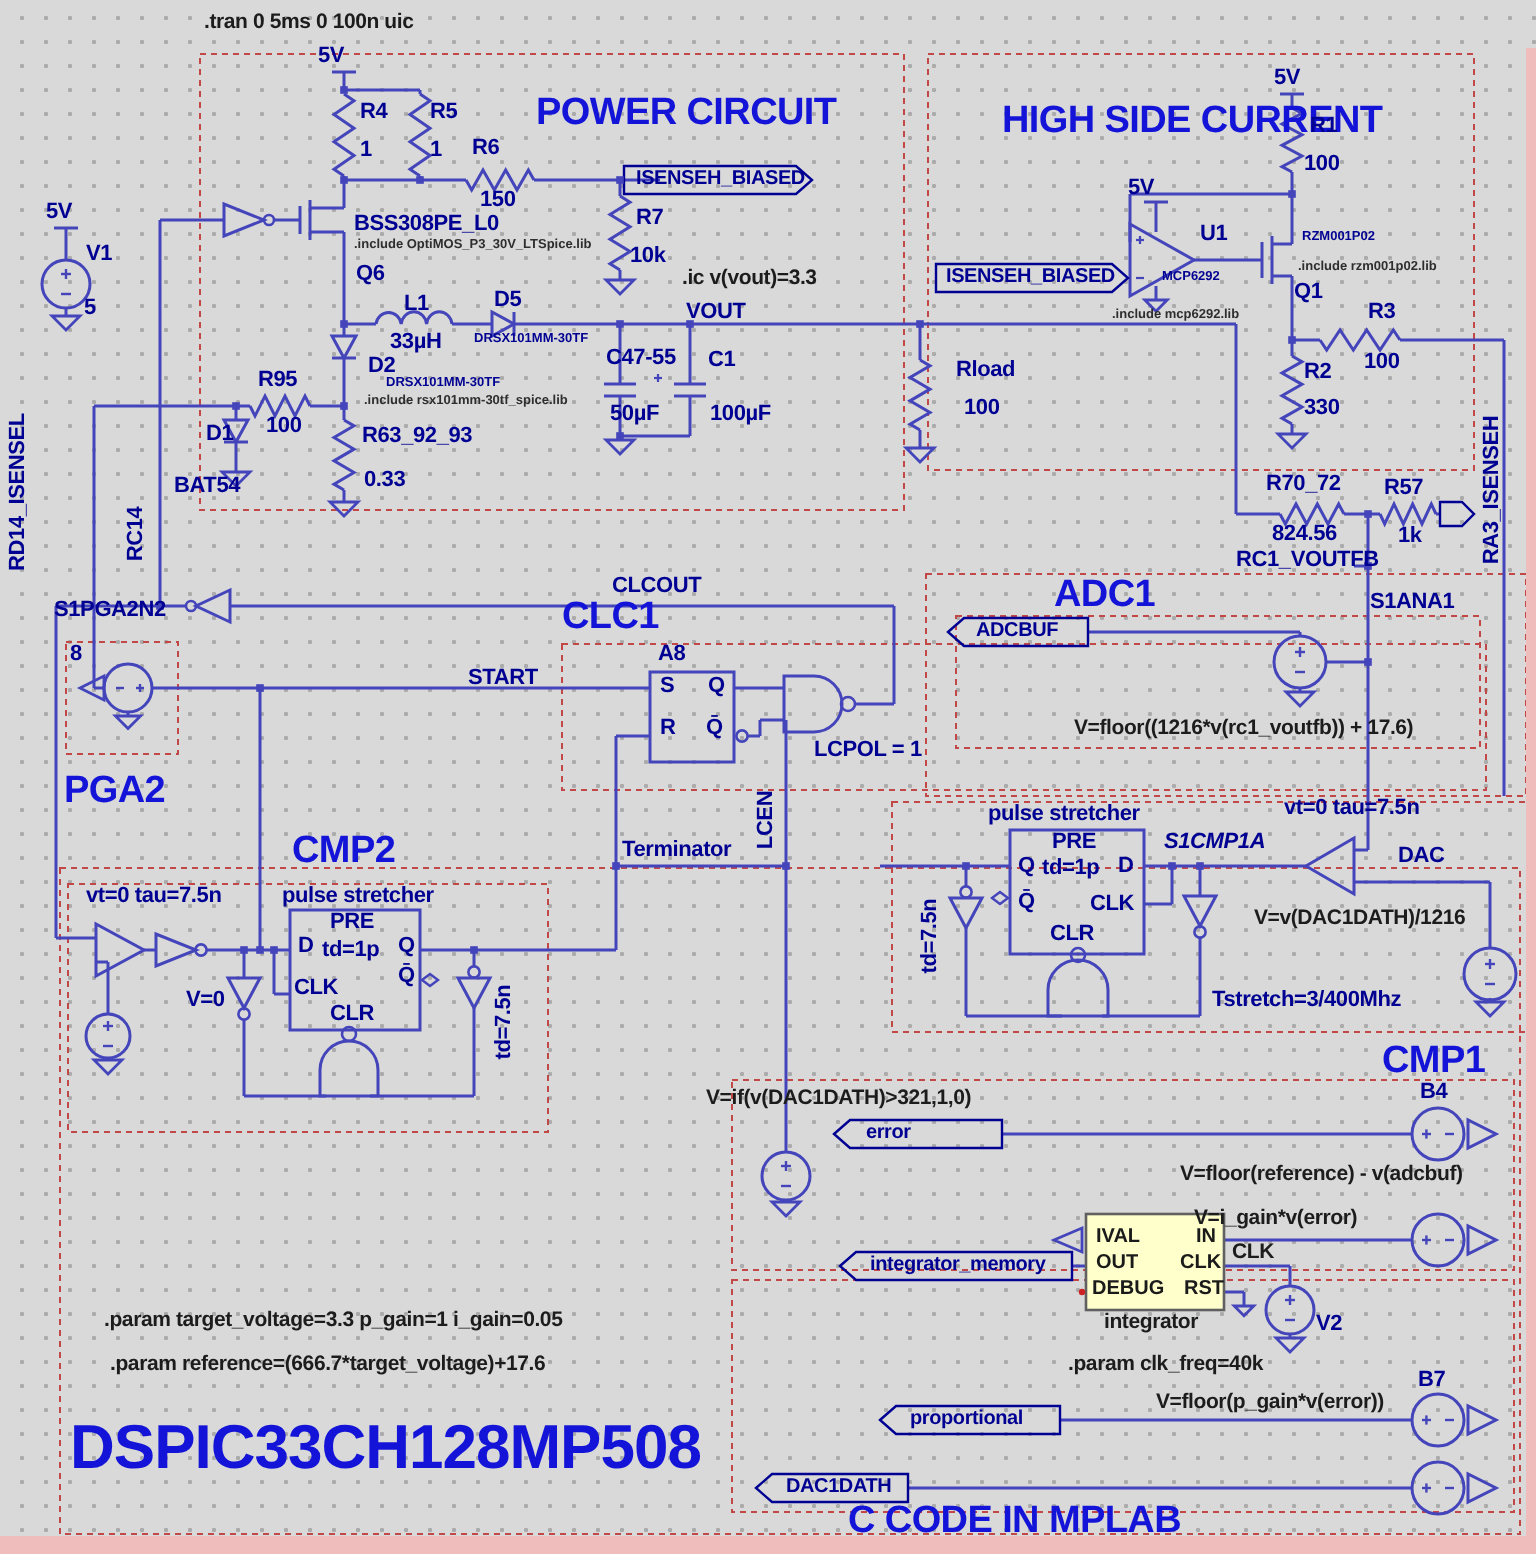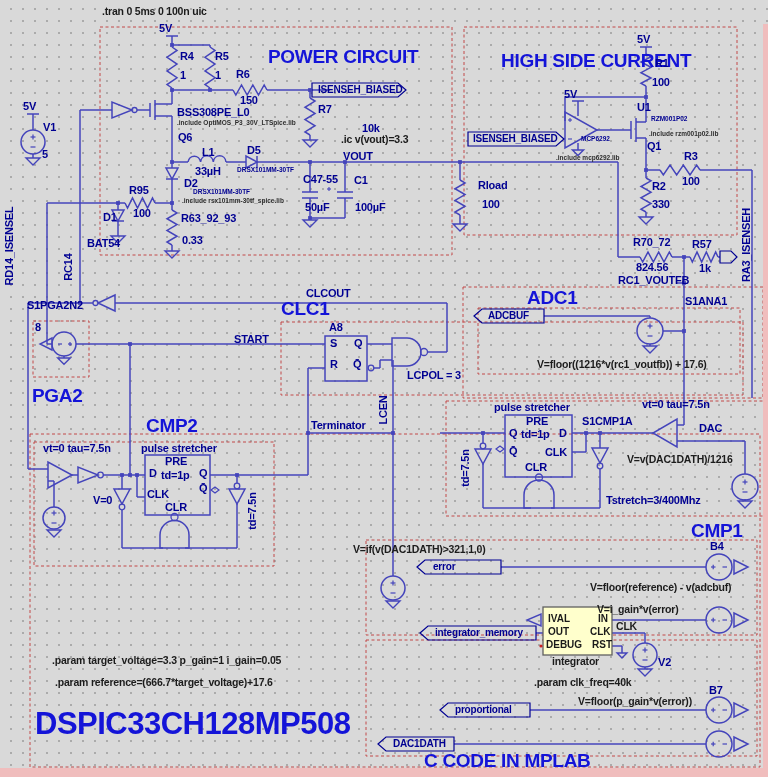--- a/index.html
+++ b/index.html
@@ -372,7 +372,7 @@
     <div class="t lbl" style="left: 655px; top: 58px;">R1</div>
     <div class="t lbl" style="left: 652px; top: 77px;">100</div>
     <div class="t lbl" style="left: 564px; top: 89px;">5V</div>
-    <div class="t lbl" style="left: 600px; top: 102px; margin-left: 37px;">U1</div>
+    <div class="t lbl" style="left: 600px; top: 112px;">U1</div>
     <div class="t tinyb" style="left: 581px; top: 136px;">MCP6292</div>
     <div class="t tiny" style="left: 556px; top: 155px;">.include mcp6292.lib</div>
     <div class="t flagtxt" style="left: 473px; top: 134px;">ISENSEH_BIASED</div>

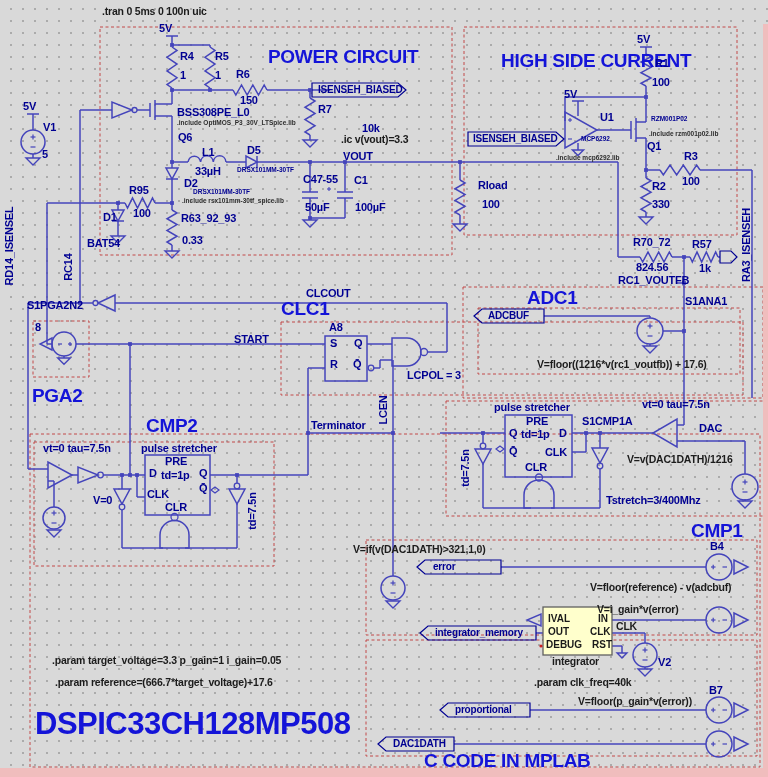--- a/index.html
+++ b/index.html
@@ -337,7 +337,7 @@
     <div class="t lbl" style="left: 240px; top: 95px;">150</div>
     <div class="t flagtxt" style="left: 318px; top: 85px;">ISENSEH_BIASED</div>
     <div class="t lbl" style="left: 318px; top: 104px;">R7</div>
-    <div class="t lbl" style="left: 315px; top: 123px; margin-left: 47px;">10k</div>
+    <div class="t lbl" style="left: 315px; top: 123px;">10k</div>
     <div class="t lbl" style="left: 177px; top: 107px;">BSS308PE_L0</div>
     <div class="t tiny" style="left: 177px; top: 120px;">.include OptiMOS_P3_30V_LTSpice.lib</div>
     <div class="t lbl" style="left: 178px; top: 132px;">Q6</div>

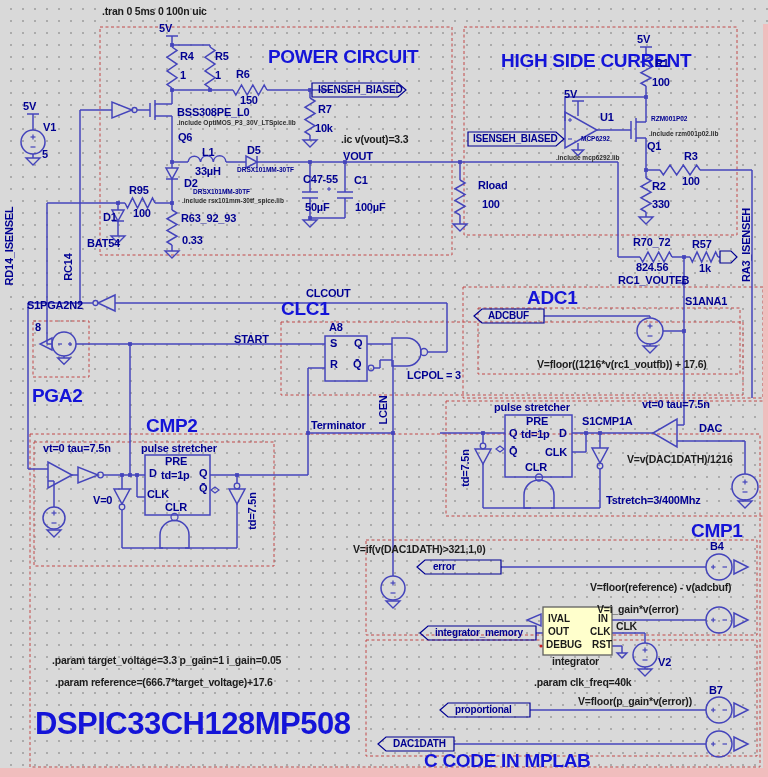--- a/index.html
+++ b/index.html
@@ -401,7 +401,7 @@
     <div class="t lbl" style="left: 354px; top: 338px;">Q</div>
     <div class="t lbl" style="left: 353px; top: 359px;">Q̄</div>
     <div class="t lbl" style="left: 234px; top: 334px;">START</div>
-    <div class="t lbl" style="left: 407px; top: 370px;">LCPOL = 3</div>
+    <div class="t lbl" style="left: 407px; top: 370px;">LCPOL = 1</div>
     <div class="t lbl" style="left: 311px; top: 420px;">Terminator</div>
     <div class="t lbl v" style="left: 384px; top: 410px;">LCEN</div>
     <div class="t big" style="left: 32px; top: 386px; text-align: right;">PGA2</div>

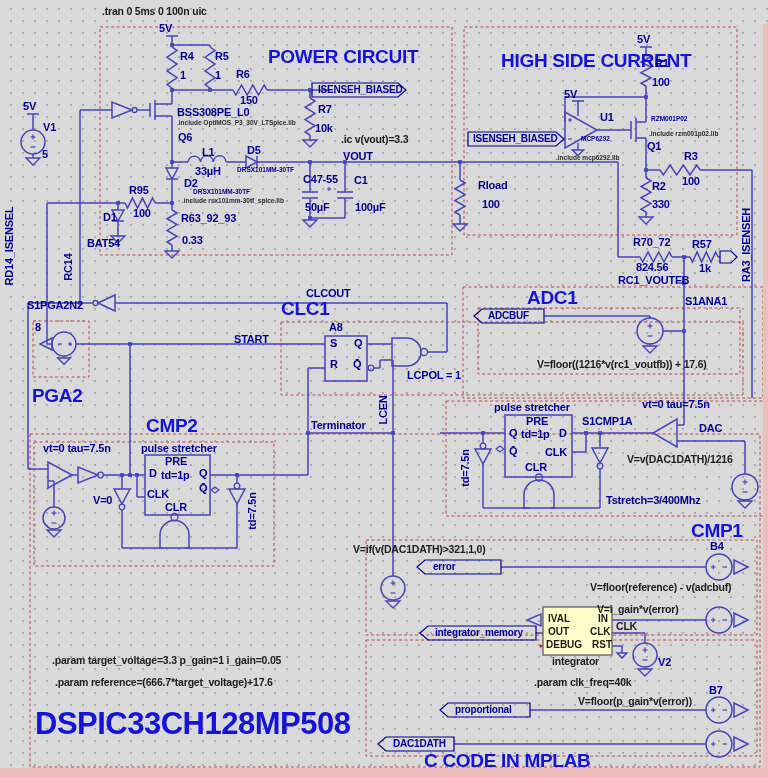--- a/index.html
+++ b/index.html
@@ -427,7 +427,7 @@
     <div class="t lbl" style="left: 509px; top: 446px;">Q̄</div>
     <div class="t lbl" style="left: 545px; top: 447px;">CLK</div>
     <div class="t lbl" style="left: 525px; top: 462px;">CLR</div>
-    <div class="t lbl" style="left: 582px; top: 416px;">S1CMP1A</div>
+    <div class="t lbl" style="left: 582px; top: 416px; font-style: italic;">S1CMP1A</div>
     <div class="t lbl" style="left: 642px; top: 399px;">vt=0 tau=7.5n</div>
     <div class="t lbl" style="left: 699px; top: 423px;">DAC</div>
     <div class="t blk" style="left: 627px; top: 454px;">V=v(DAC1DATH)/1216</div>

